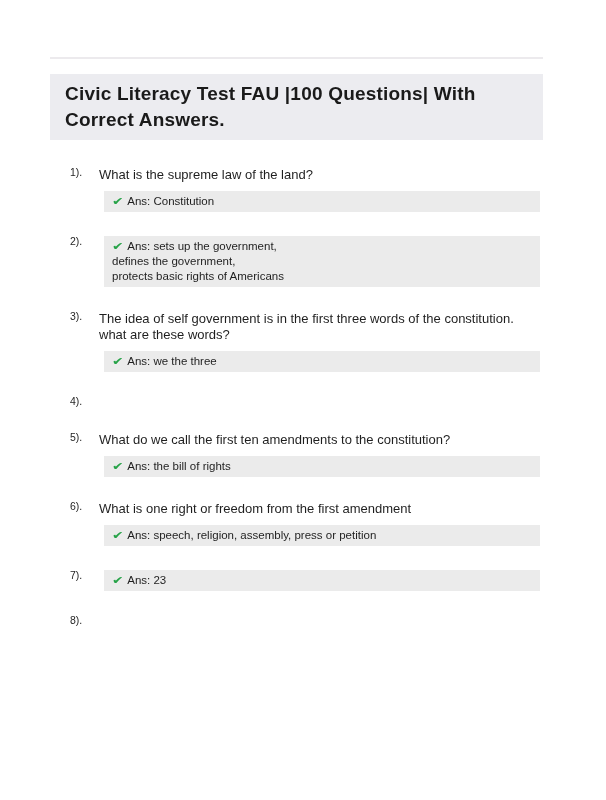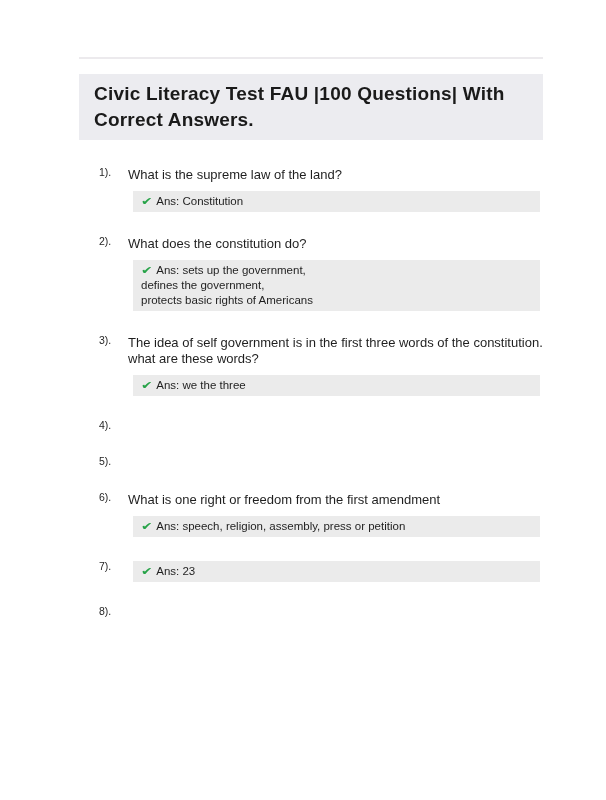--- a/index.html
+++ b/index.html
@@ -16,7 +16,7 @@
     background: #ffffff;
   }
   .content {
-    padding: 0 63px 0 79px;
+    padding: 0 63px 0 50px;
   }
   .top-rule {
     margin-top: 57px;

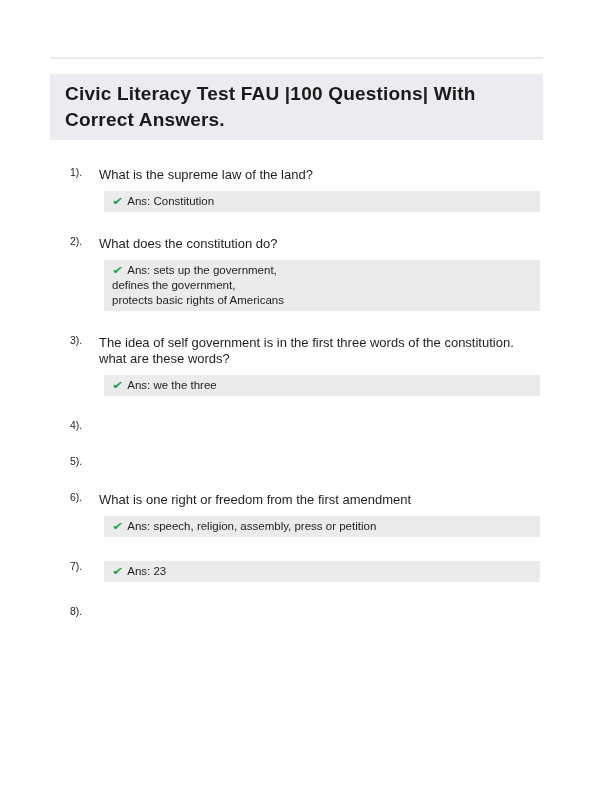--- a/index.html
+++ b/index.html
@@ -110,7 +110,6 @@
     <div class="q-row">
       <span class="q-num">2).</span>
       <div class="q-body">
-        <div class="q-text">What does the constitution do?</div>
         <div class="answer-box">
           <span class="check">✔</span><span class="answer-text">Ans: sets up the government,
 defines the government,

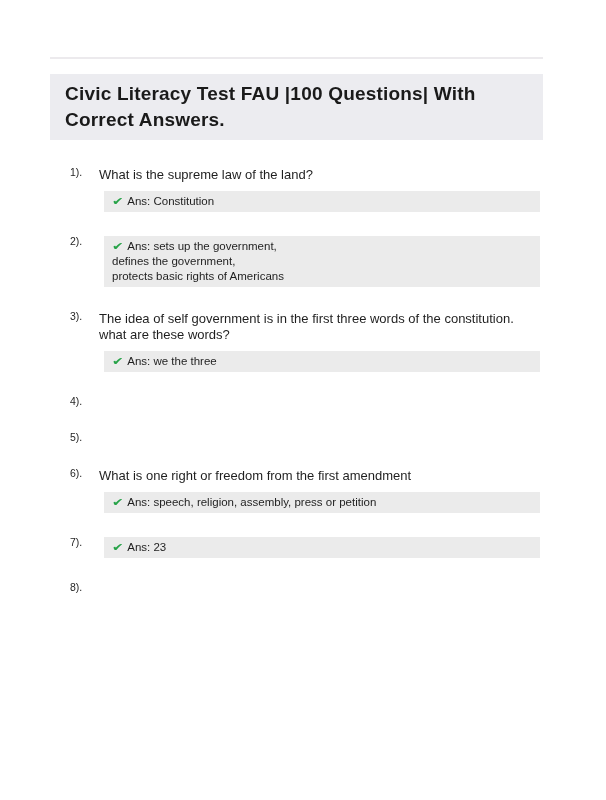--- a/index.html
+++ b/index.html
@@ -140,6 +140,12 @@
   <div class="q-block">
     <div class="q-row">
       <span class="q-num">5).</span>
+      <div class="q-body">
+        <div class="q-text">What do we call the first ten amendments to the constitution?</div>
+        <div class="answer-box">
+          <span class="check">✔</span><span class="answer-text">Ans: the bill of rights</span>
+        </div>
+      </div>
     </div>
   </div>
 

